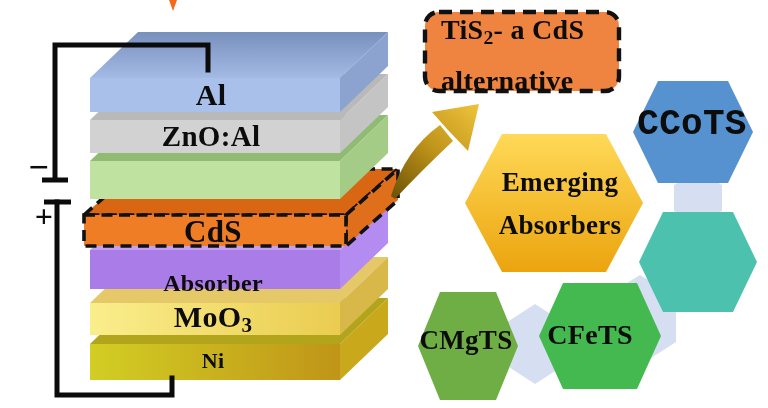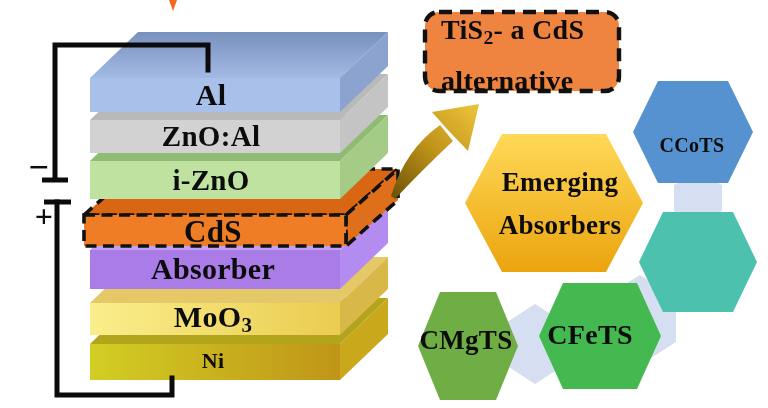--- a/index.html
+++ b/index.html
@@ -126,7 +126,7 @@
   <div class="lbl" style="left:560px; top:182px; font-size:27px;">Emerging</div>
   <div class="lbl" style="left:560px; top:225px; font-size:27px;">Absorbers</div>
 
-  <div class="lbl" style="left:692px; top:145px; font-size:20px;">CCoTS</div>
+  <div class="lbl" style="left:692px; top:125px; font-size:36px;font-family:Liberation Mono, monospace;">CCoTS</div>
   <div class="lbl" style="left:590px; top:335px; font-size:28px;">CFeTS</div>
   <div class="lbl" style="left:466px; top:340px; font-size:27px;text-align:center;">CMgTS</div>
 

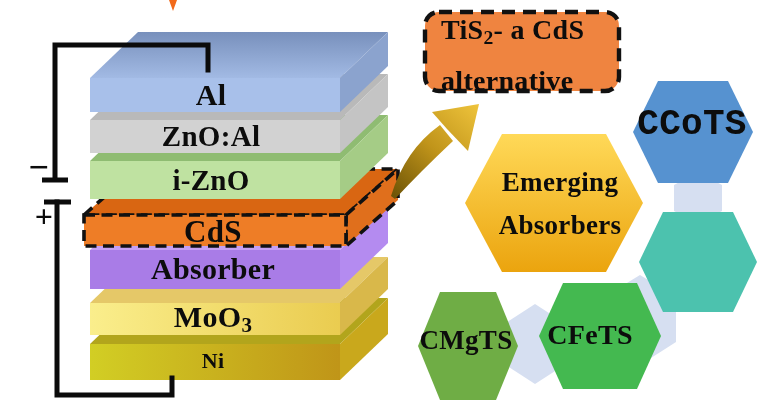--- a/index.html
+++ b/index.html
@@ -114,7 +114,6 @@
 
   <div class="lbl" style="left:211px; top:95px;  font-size:30px;">Al</div>
   <div class="lbl" style="left:211px; top:136px; font-size:29px;">ZnO:Al</div>
-  <div class="lbl" style="left:211px; top:180px; font-size:29px;">i-ZnO</div>
   <div class="lbl" style="left:213px; top:231px; font-size:31px;">CdS</div>
   <div class="lbl" style="left:213px; top:269px; font-size:30px;text-align:center;">Absorber</div>
   <div class="lbl" style="left:213px; top:319px; font-size:30px;"><span>MoO</span><span class="sub">3</span></div>

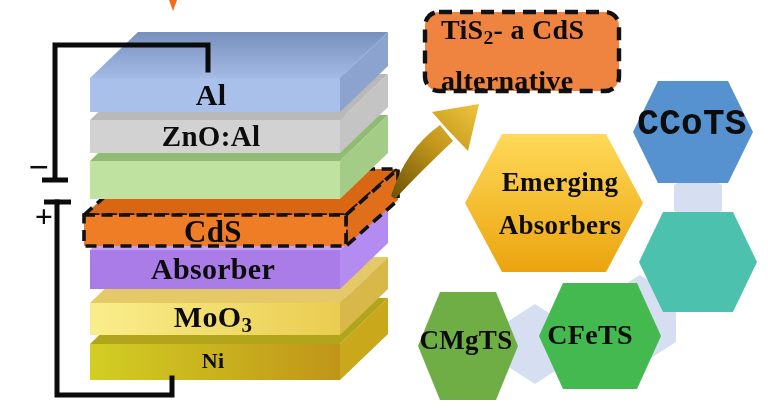--- a/index.html
+++ b/index.html
@@ -115,7 +115,7 @@
   <div class="lbl" style="left:211px; top:95px;  font-size:30px;">Al</div>
   <div class="lbl" style="left:211px; top:136px; font-size:29px;">ZnO:Al</div>
   <div class="lbl" style="left:213px; top:231px; font-size:31px;">CdS</div>
-  <div class="lbl" style="left:213px; top:269px; font-size:30px;text-align:center;">Absorber</div>
+  <div class="lbl" style="left:213px; top:283px; font-size:24px;text-align:center;">Absorber</div>
   <div class="lbl" style="left:213px; top:319px; font-size:30px;"><span>MoO</span><span class="sub">3</span></div>
   <div class="lbl" style="left:213px; top:361px; font-size:22px;text-align:right;">Ni</div>
 

